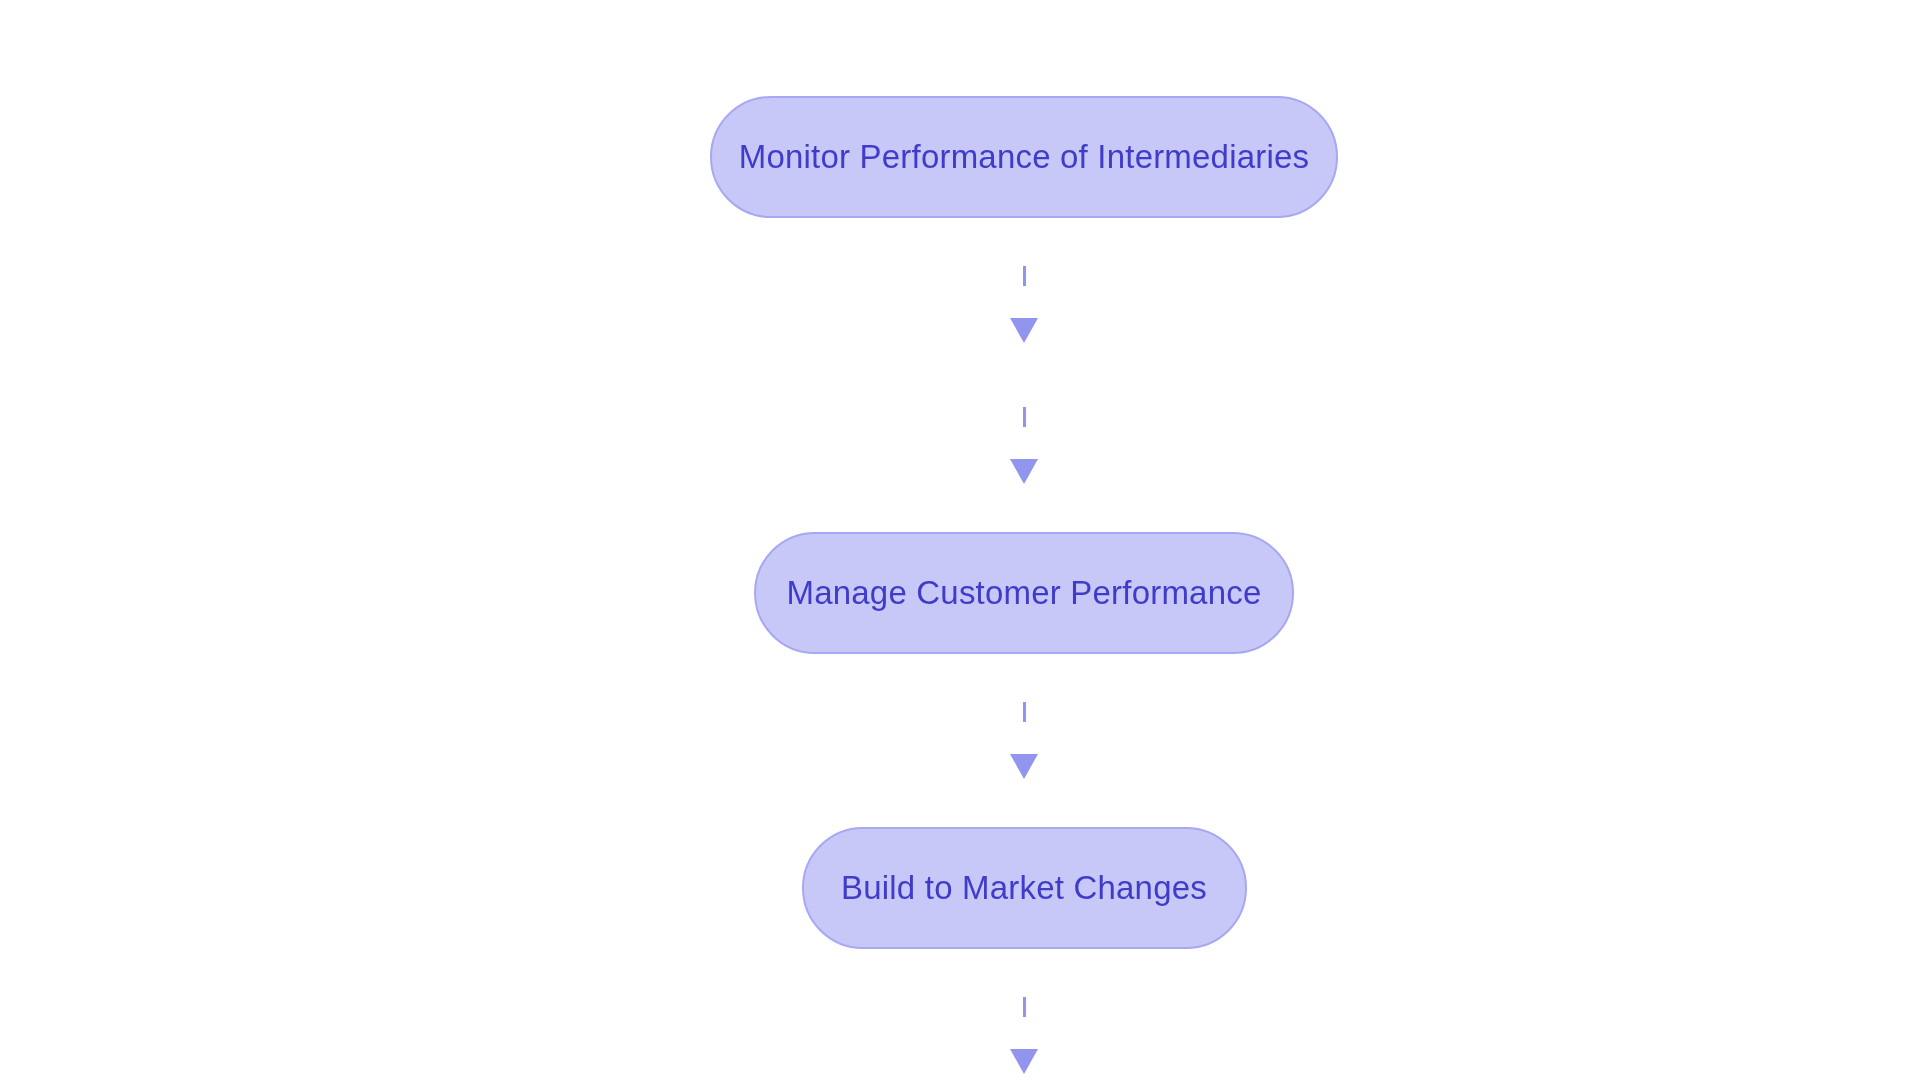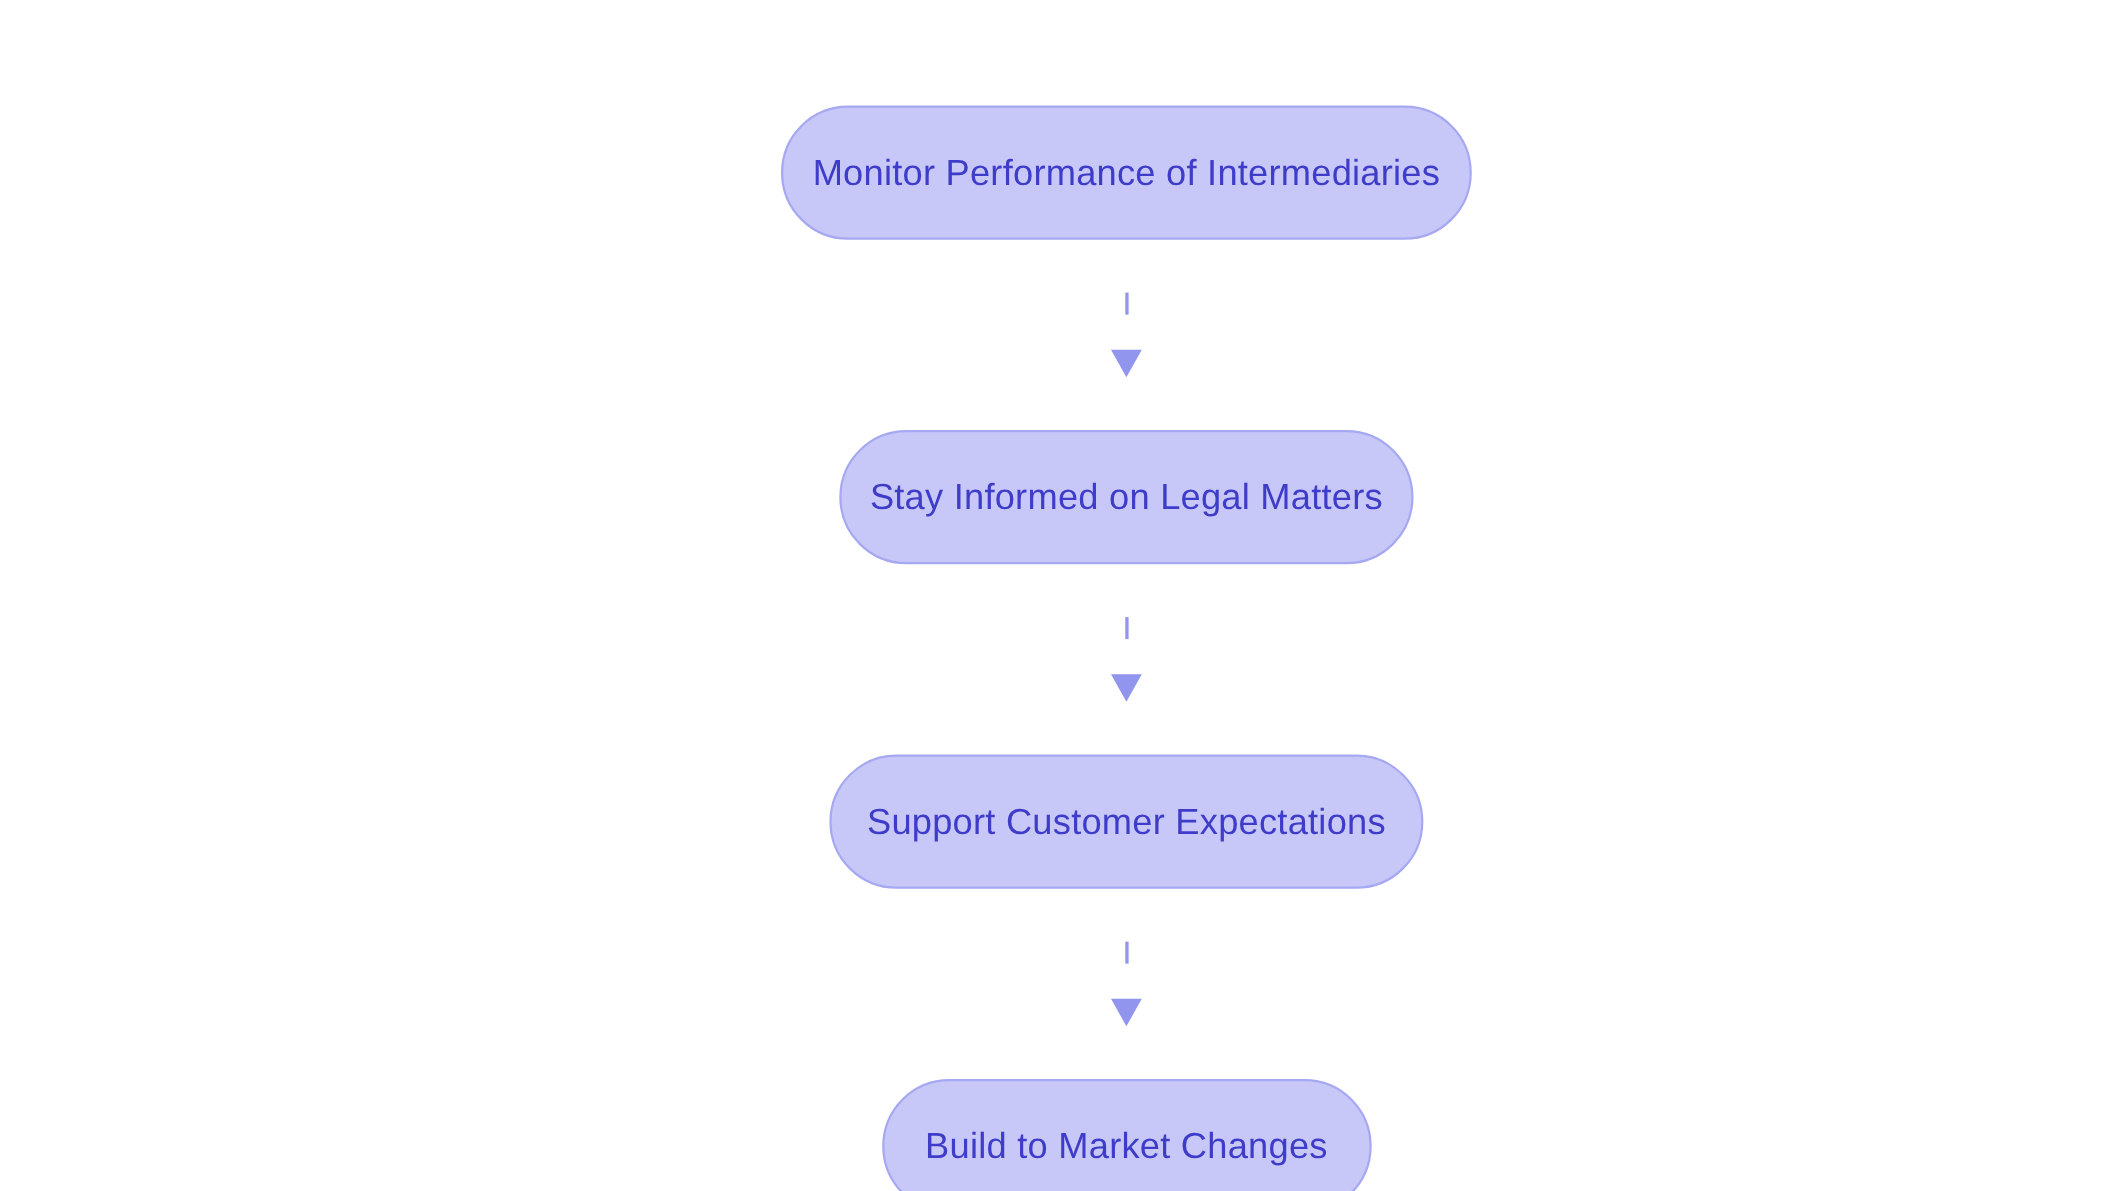--- a/index.html
+++ b/index.html
@@ -86,9 +86,6 @@
       <div class="head"></div>
     </div>
 
-    <div class="node n1">
-      <span>Stay Informed on Legal Matters</span>
-    </div>
 
     <div class="connector">
       <div class="line"></div>

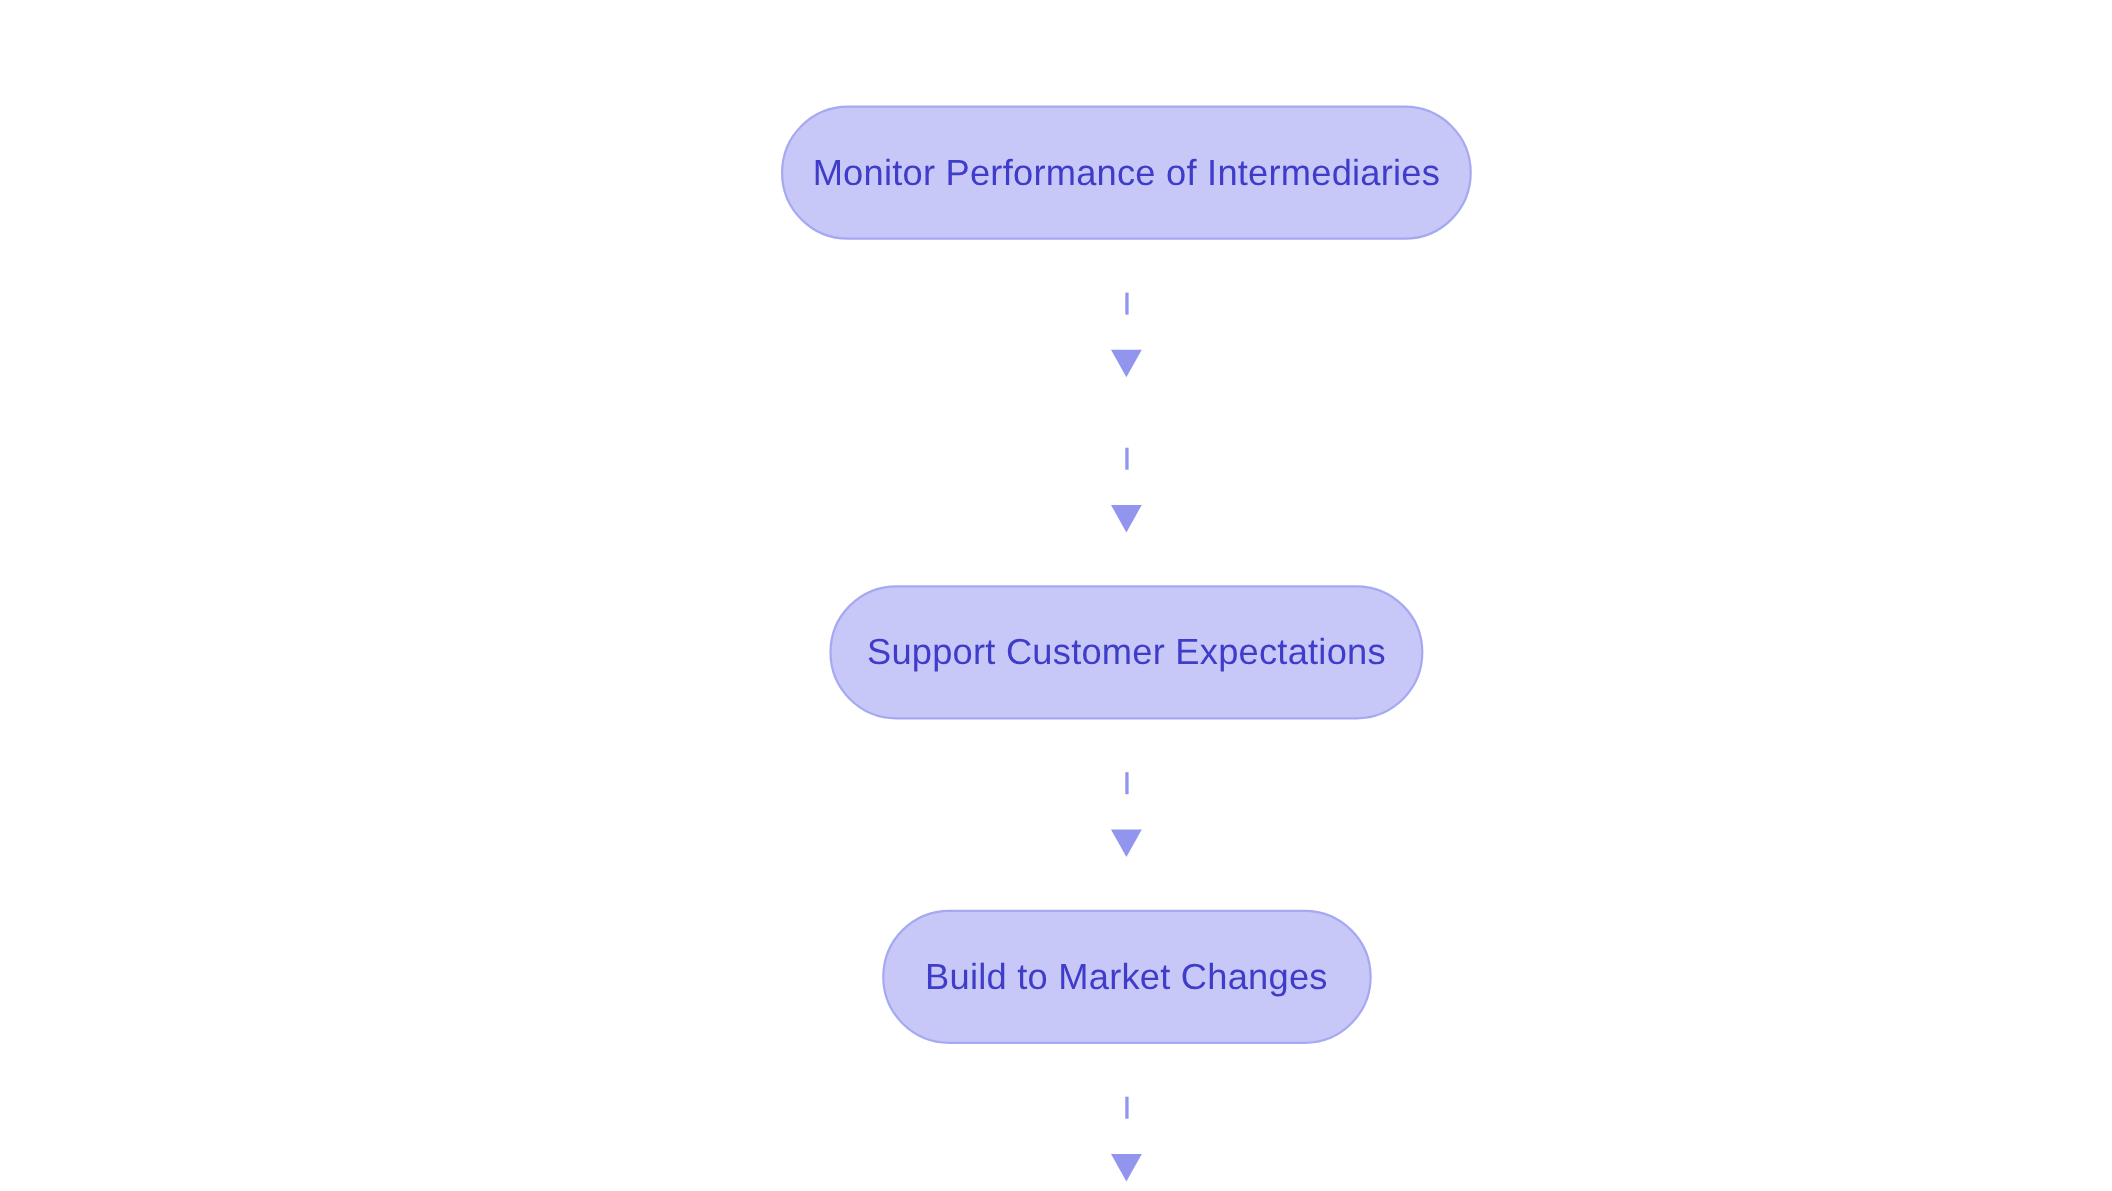--- a/index.html
+++ b/index.html
@@ -93,7 +93,7 @@
     </div>
 
     <div class="node n2">
-      <span>Support Customer Expectations</span>
+      <span>Manage Customer Performance</span>
     </div>
 
     <div class="connector">

